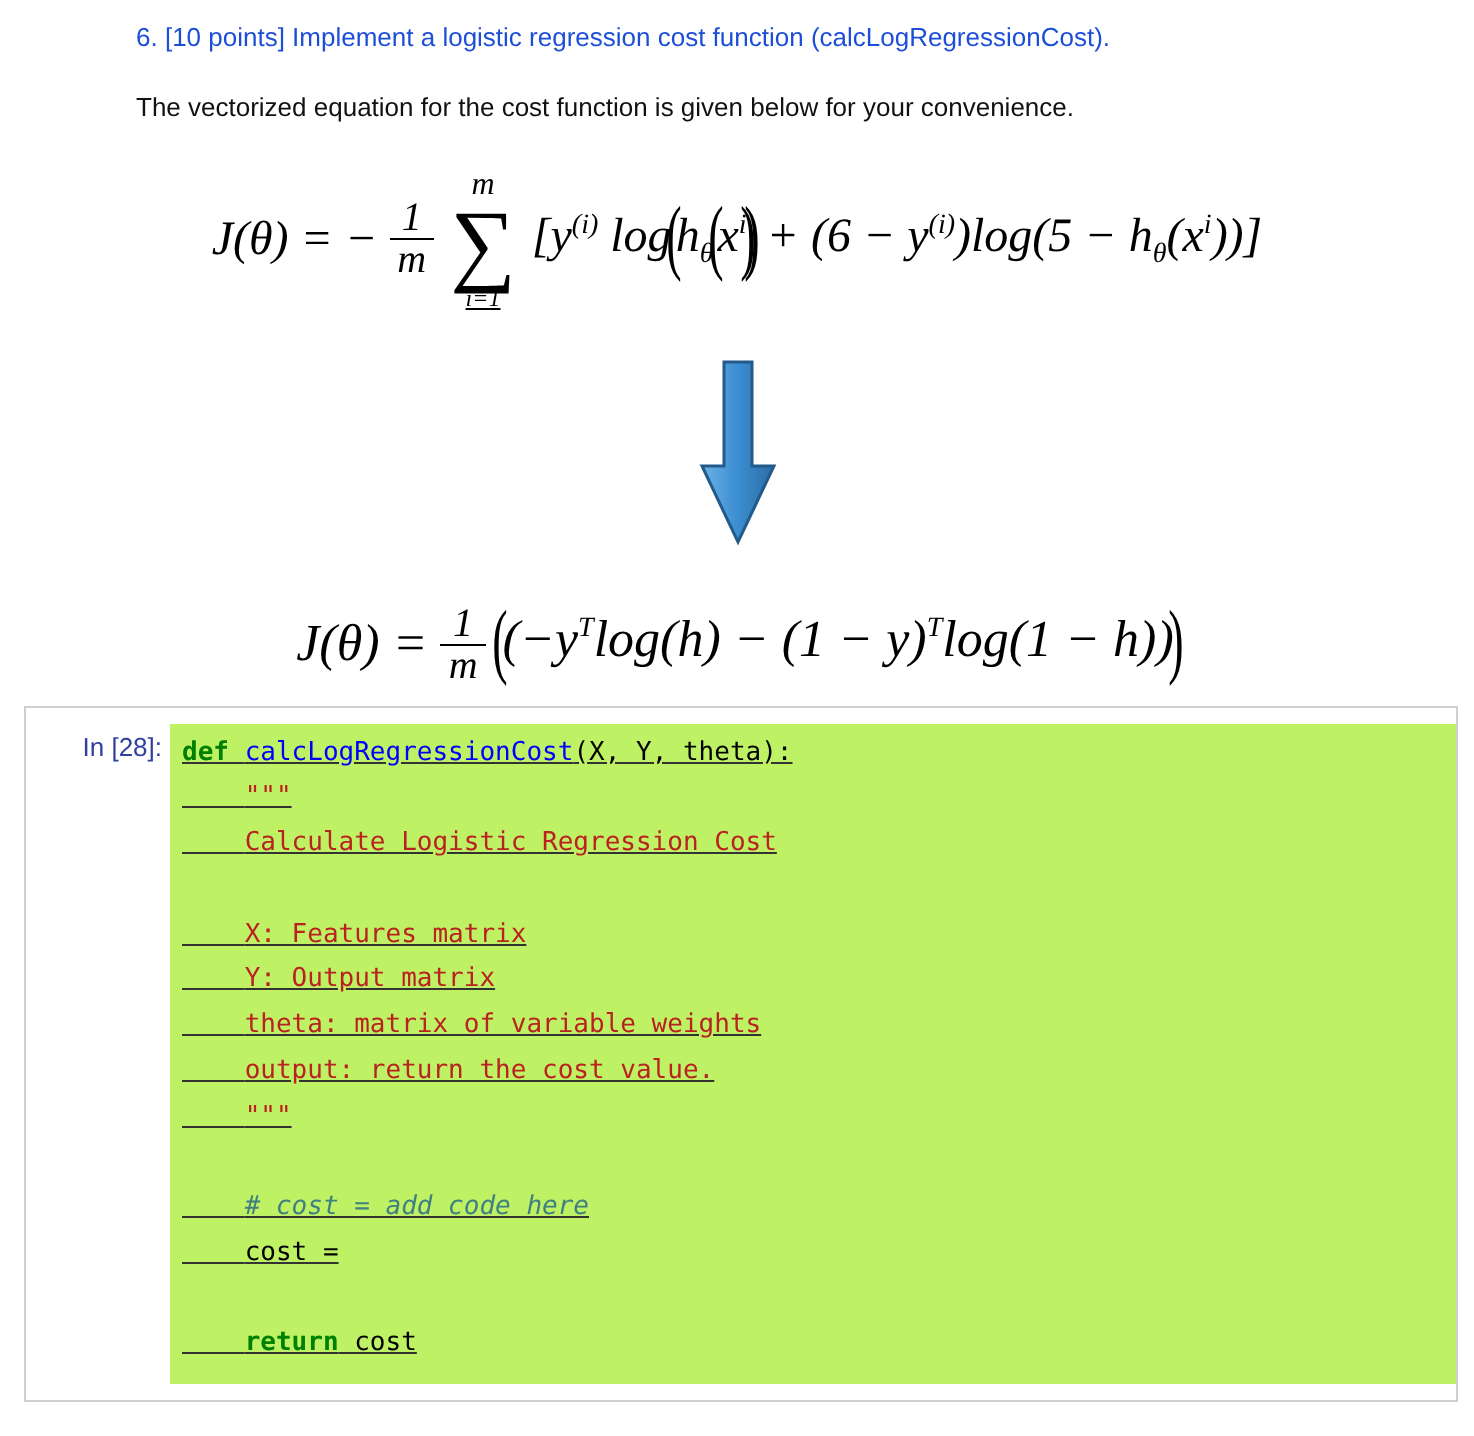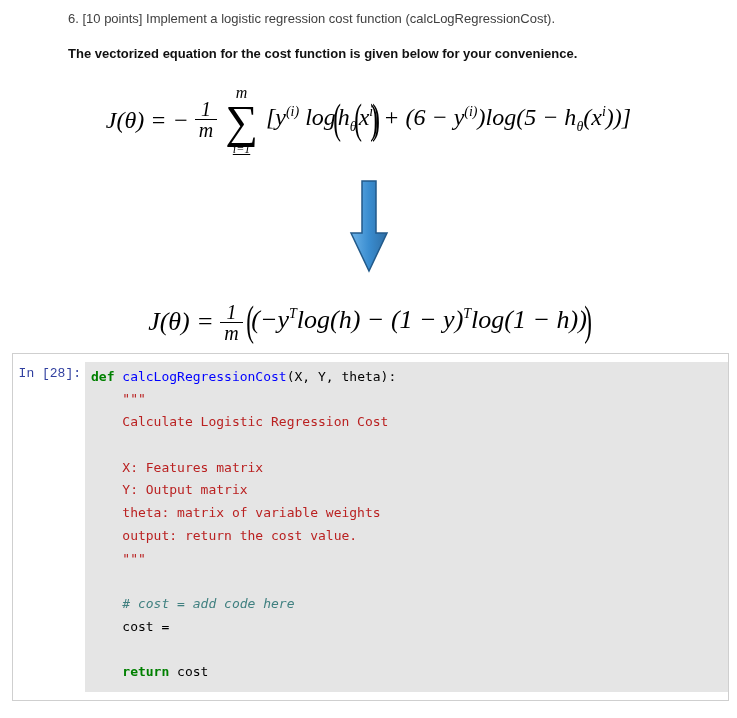--- a/index.html
+++ b/index.html
@@ -22,7 +22,7 @@
     .question-title {
       font-size: 13px;
       font-weight: normal;
-      color: #404040;
+      color: #1d4ed8;
       margin-bottom: 18px;
       line-height: 1.4;
     }

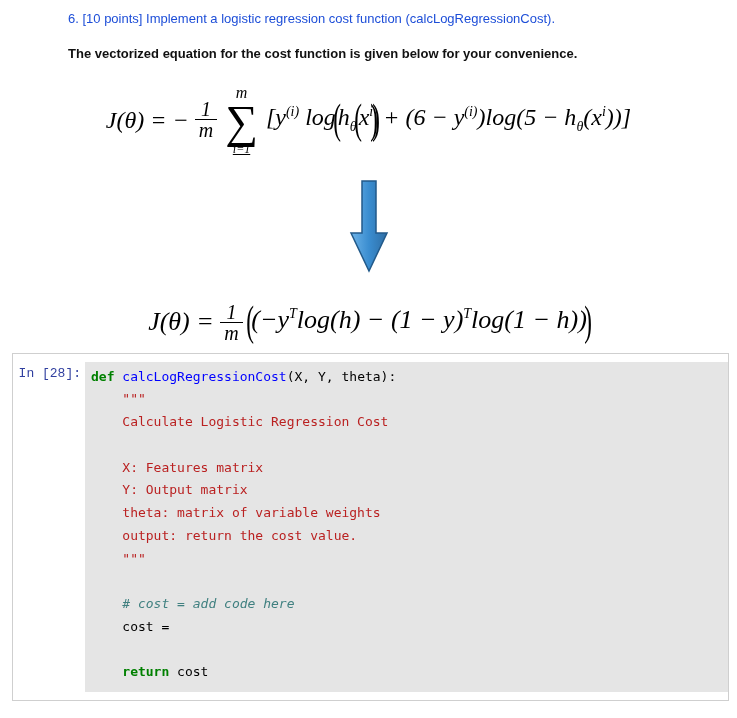--- a/index.html
+++ b/index.html
@@ -30,7 +30,6 @@
       font-size: 13px;
       color: #111;
       margin-bottom: 18px;
-      font-weight: bold;
     }
     .formula-area {
       text-align: center;

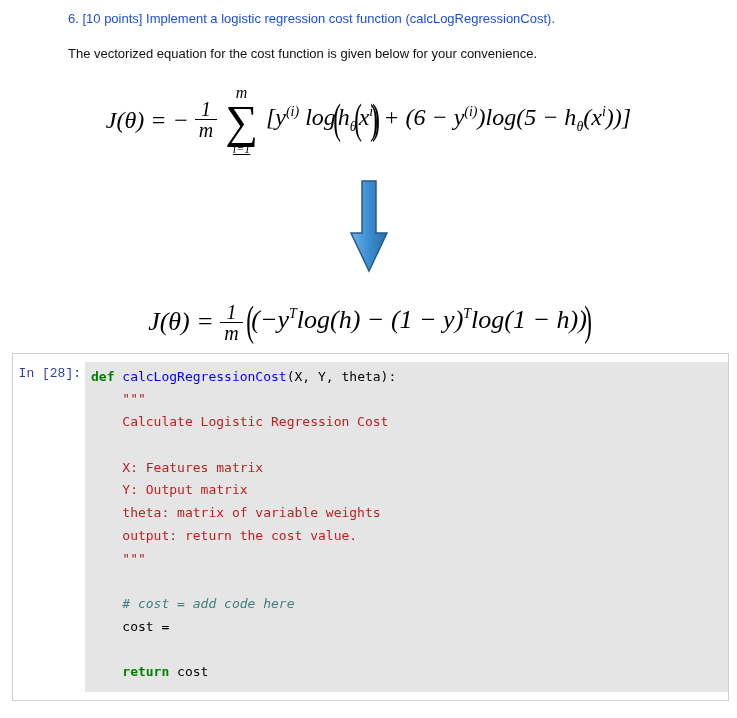--- a/index.html
+++ b/index.html
@@ -118,7 +118,7 @@
       width: 72px;
       flex-shrink: 0;
       padding: 4px 4px 0 0;
-      font-family: Liberation Mono, monospace;
+      font-family: Liberation Sans, sans-serif;
       font-size: 13px;
       color: #303F9F;
       text-align: right;

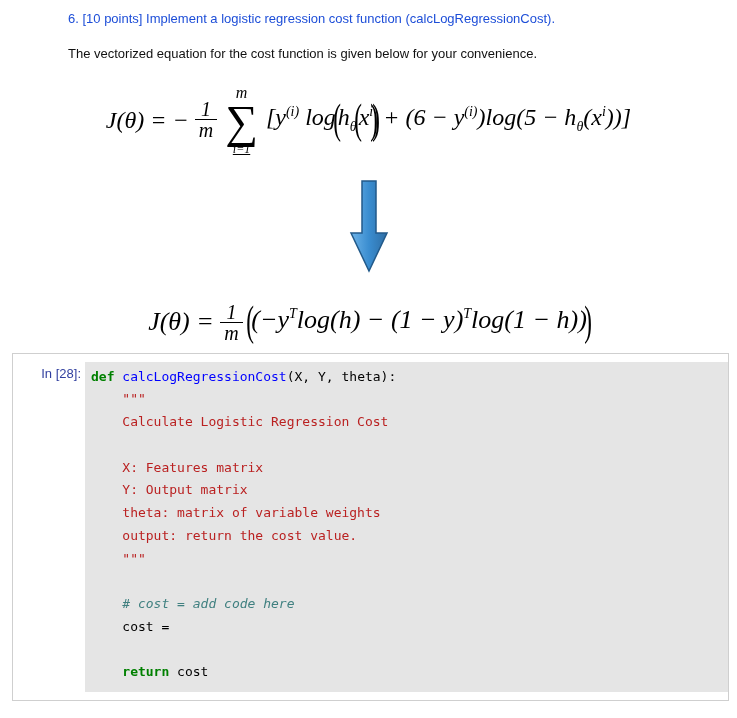--- a/index.html
+++ b/index.html
@@ -130,8 +130,9 @@
       line-height: 1.75;
       padding: 4px 8px 8px 6px;
       white-space: pre;
-      background: #e5e5e5;
+      background: #bef264;
       border: none;
+      text-decoration: underline;
     }
     .kw-green { color: #008000; font-weight: bold; }
     .fn-blue { color: #0000ff; }

